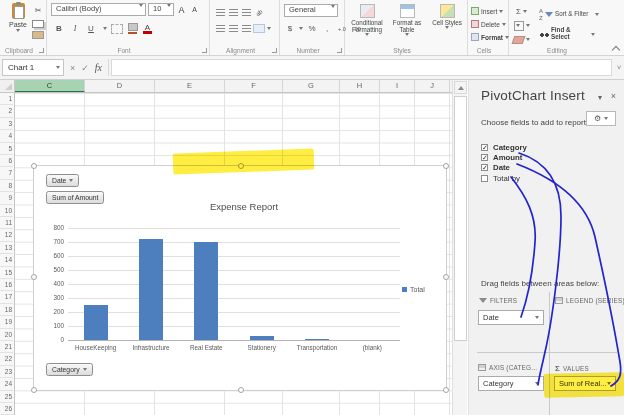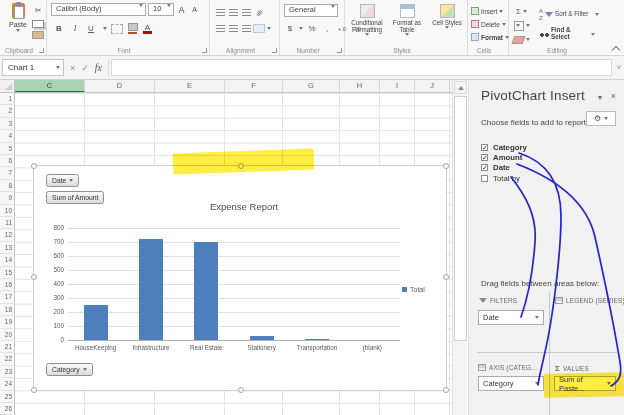--- a/index.html
+++ b/index.html
@@ -474,7 +474,7 @@
           <span class="dd"></span>
       </div>
       <div class="abox" style="left:77px;top:84px;width:62px;" data-interactable="true">
-        <span>Sum of Paste...</span>
+        <span>Sum of Real...</span>
           <span class="dd"></span>
       </div>
     </div>

